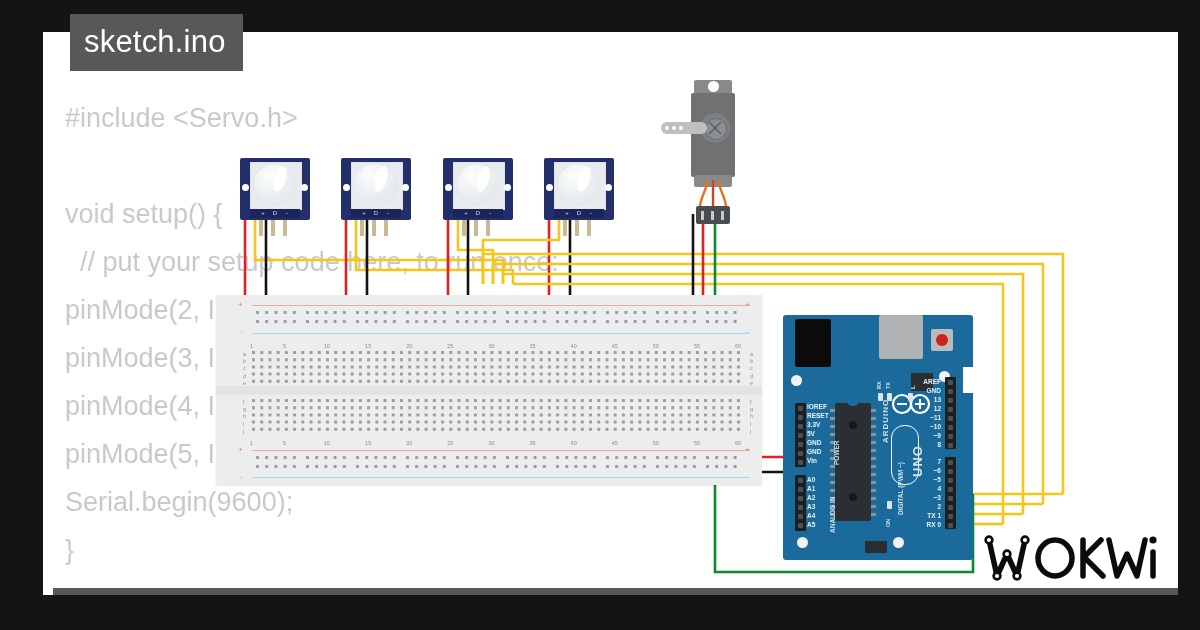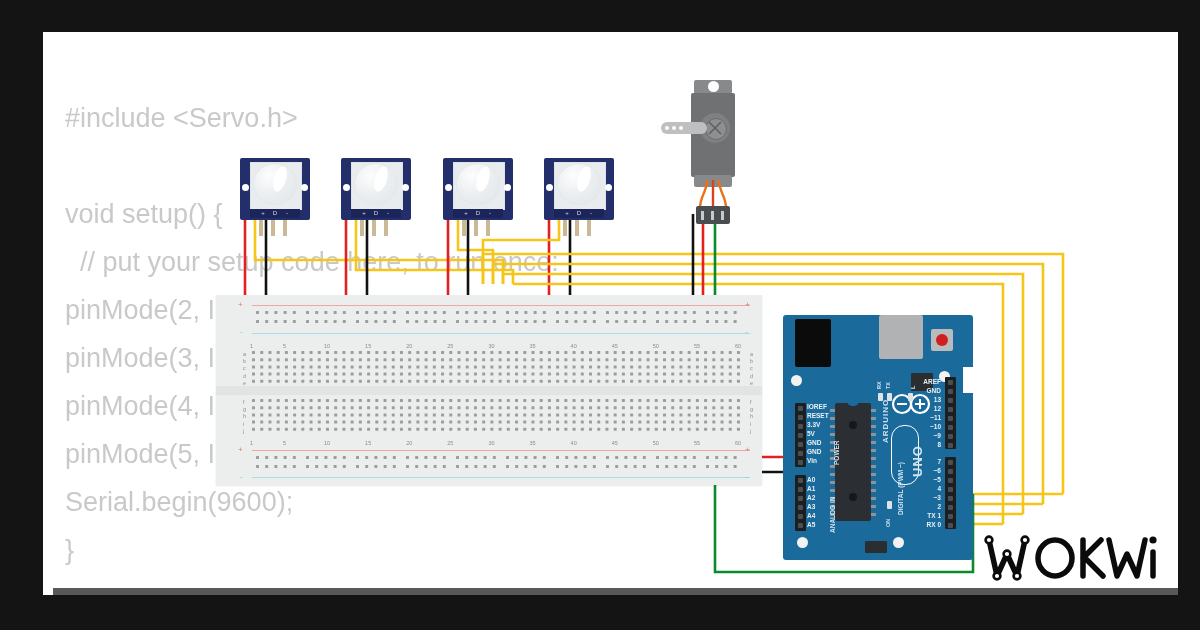--- a/index.html
+++ b/index.html
@@ -1262,6 +1262,9 @@
 
   <div id="botstrip"></div>
 
+  <div id="tab">
+    <span>sketch.ino</span>
+  </div>
 
 </div>
 

